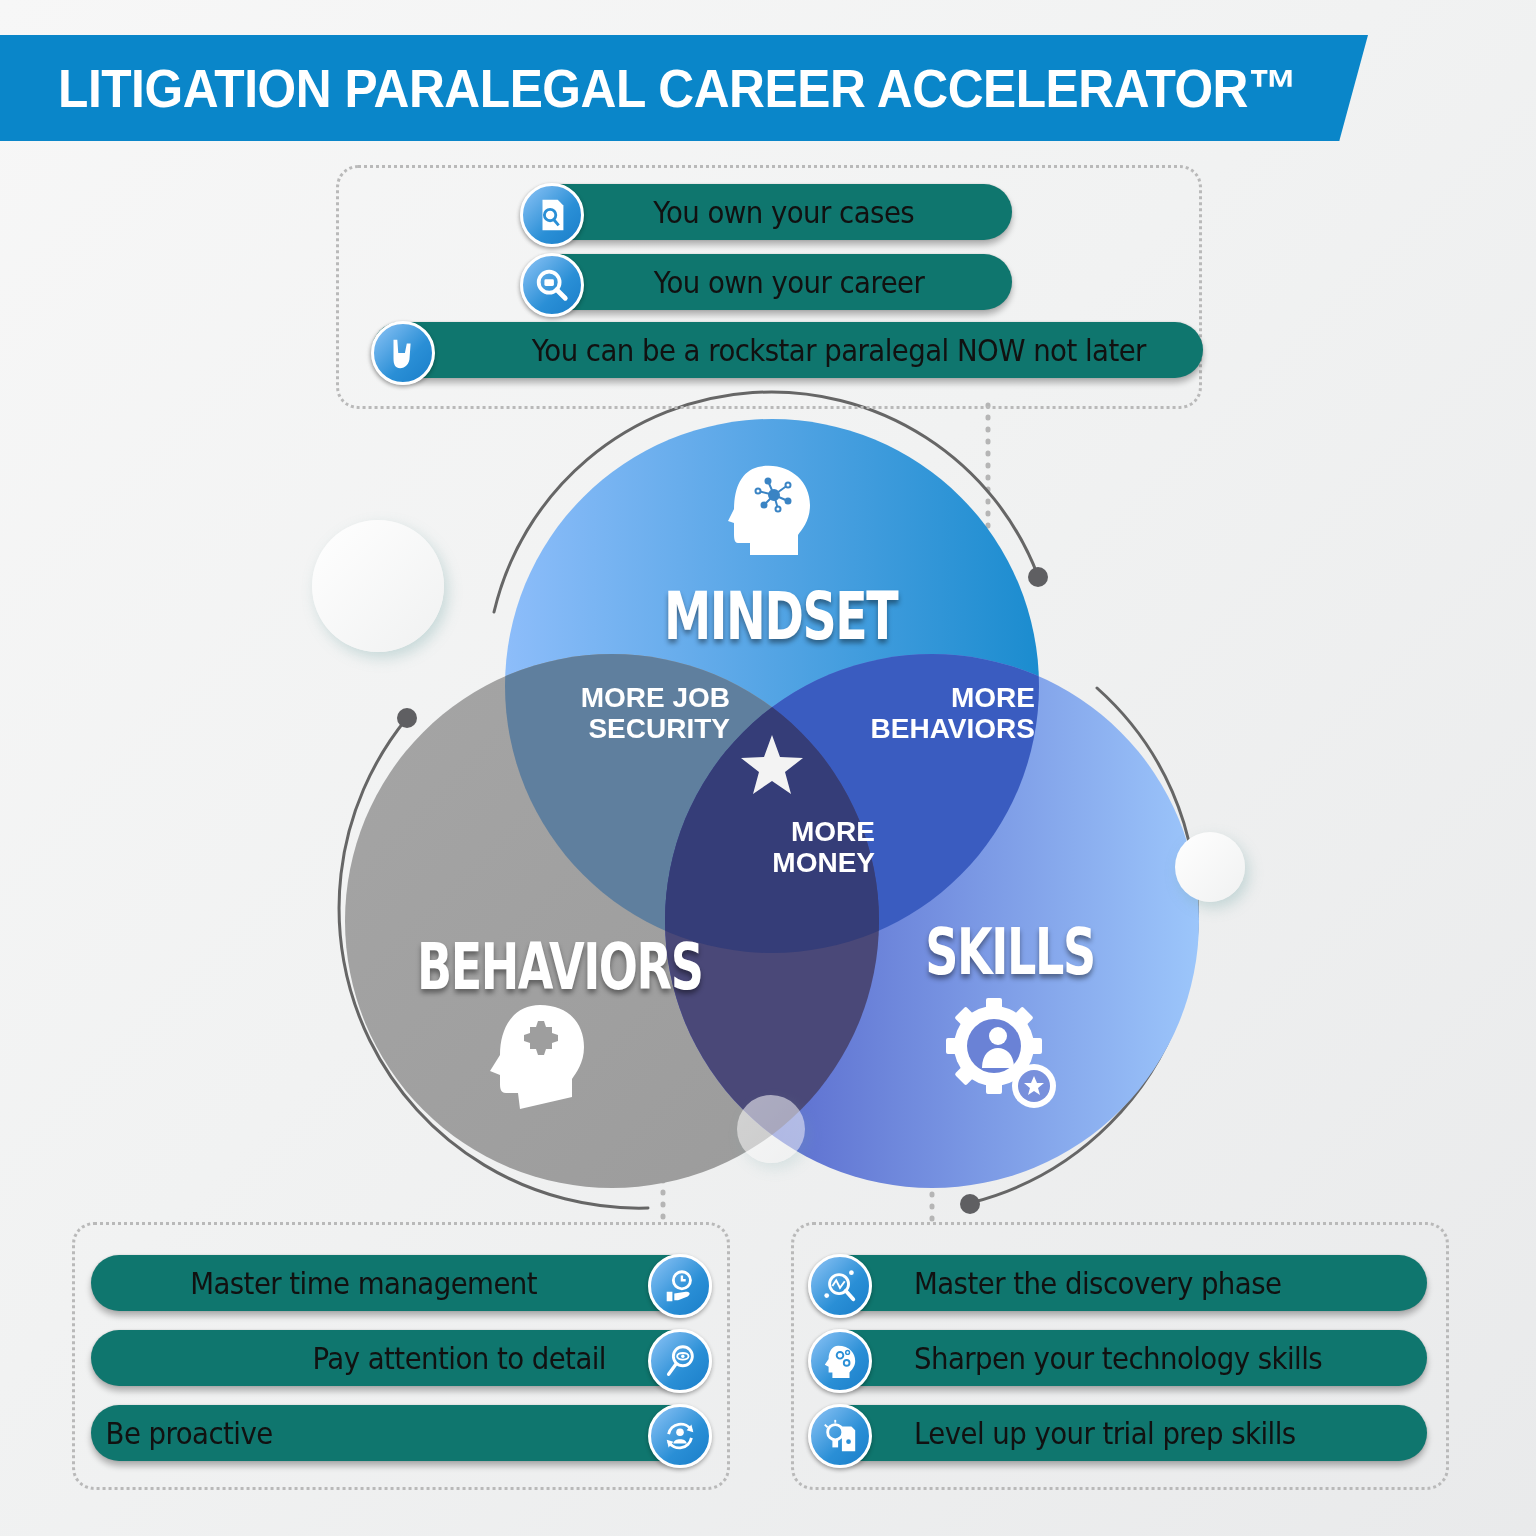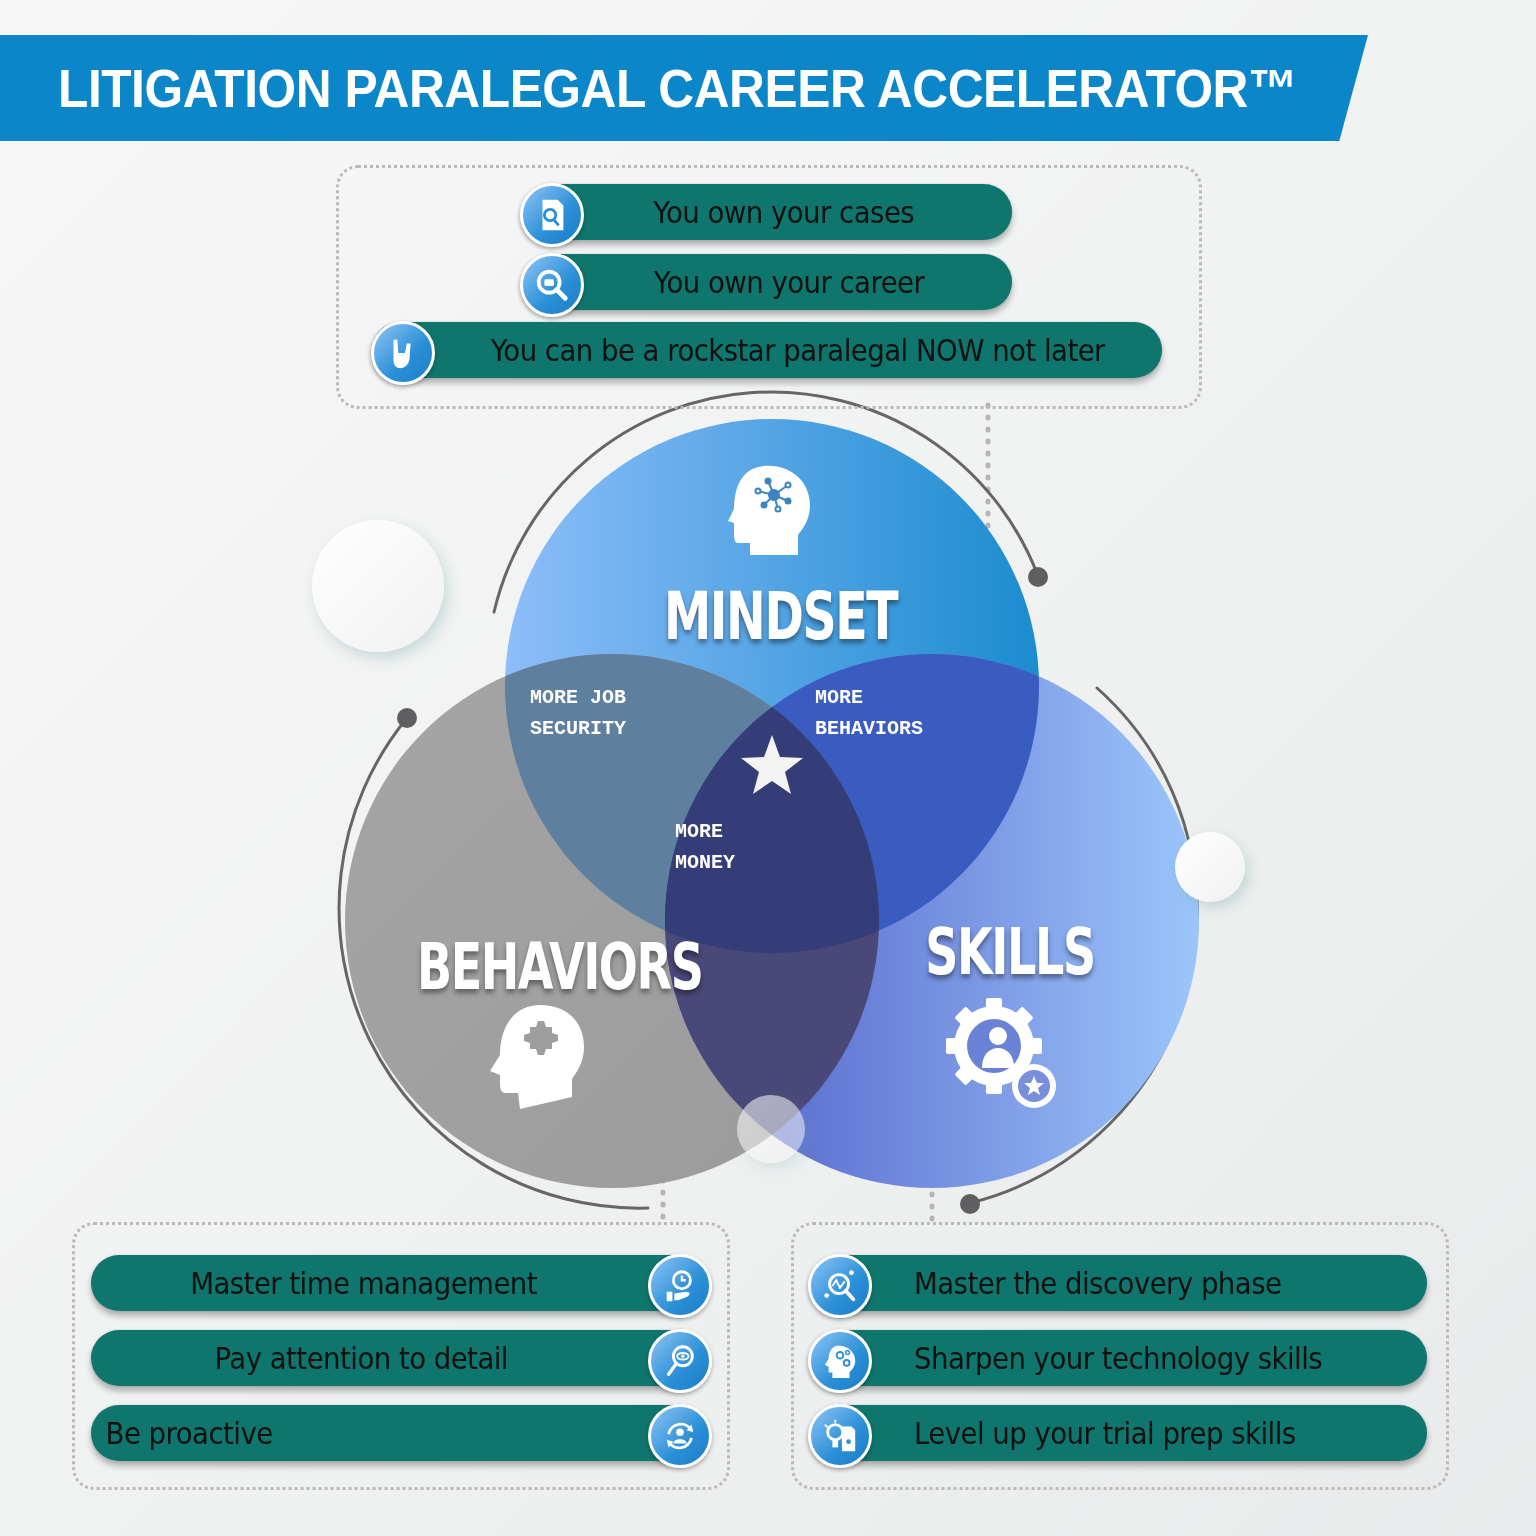--- a/index.html
+++ b/index.html
@@ -220,7 +220,7 @@
     </svg>
 </div>
 
-<div class="pill" style="left:372px;top:322px;width:790px;">
+<div class="pill" style="left:372px;top:322px;width:790px;padding-left:41px;">
   <span class="pill-text" style="margin-left:92px;">You can be a rockstar paralegal NOW not later</span>
 </div>
 <div class="icon-circle" style="left:371px;top:321px;">

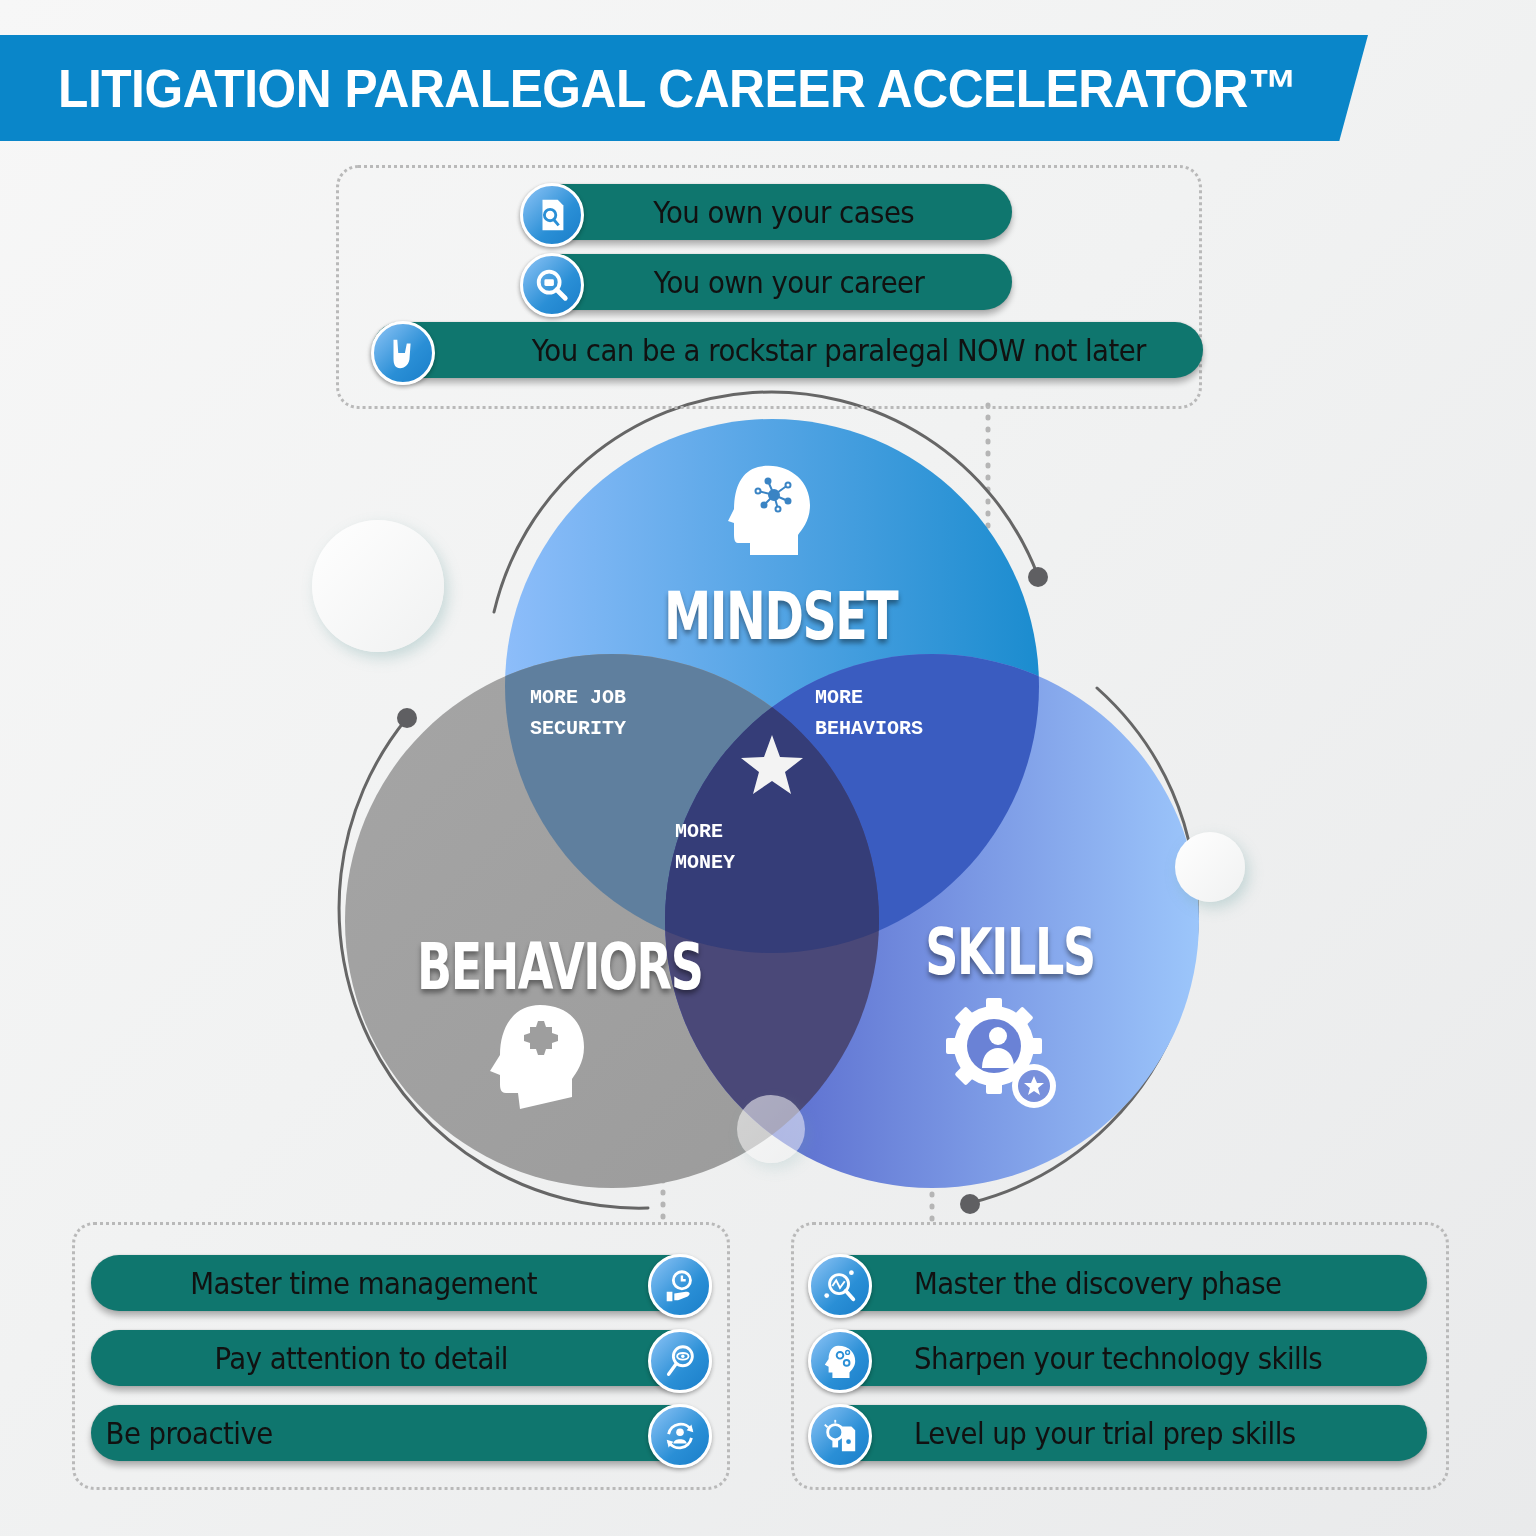--- a/index.html
+++ b/index.html
@@ -52,8 +52,8 @@
   }
   .label-mid {
     position:absolute; color:#fff; font-weight:bold;
-    font-family: Liberation Mono, monospace;
-    font-size:20px; line-height:31px; text-align:left; white-space:nowrap;
+    font-family: Liberation Sans, sans-serif;
+    font-size:28px; line-height:31px; text-align:right; white-space:nowrap;
   }
   .deco-ball {
     position:absolute; border-radius:50%;

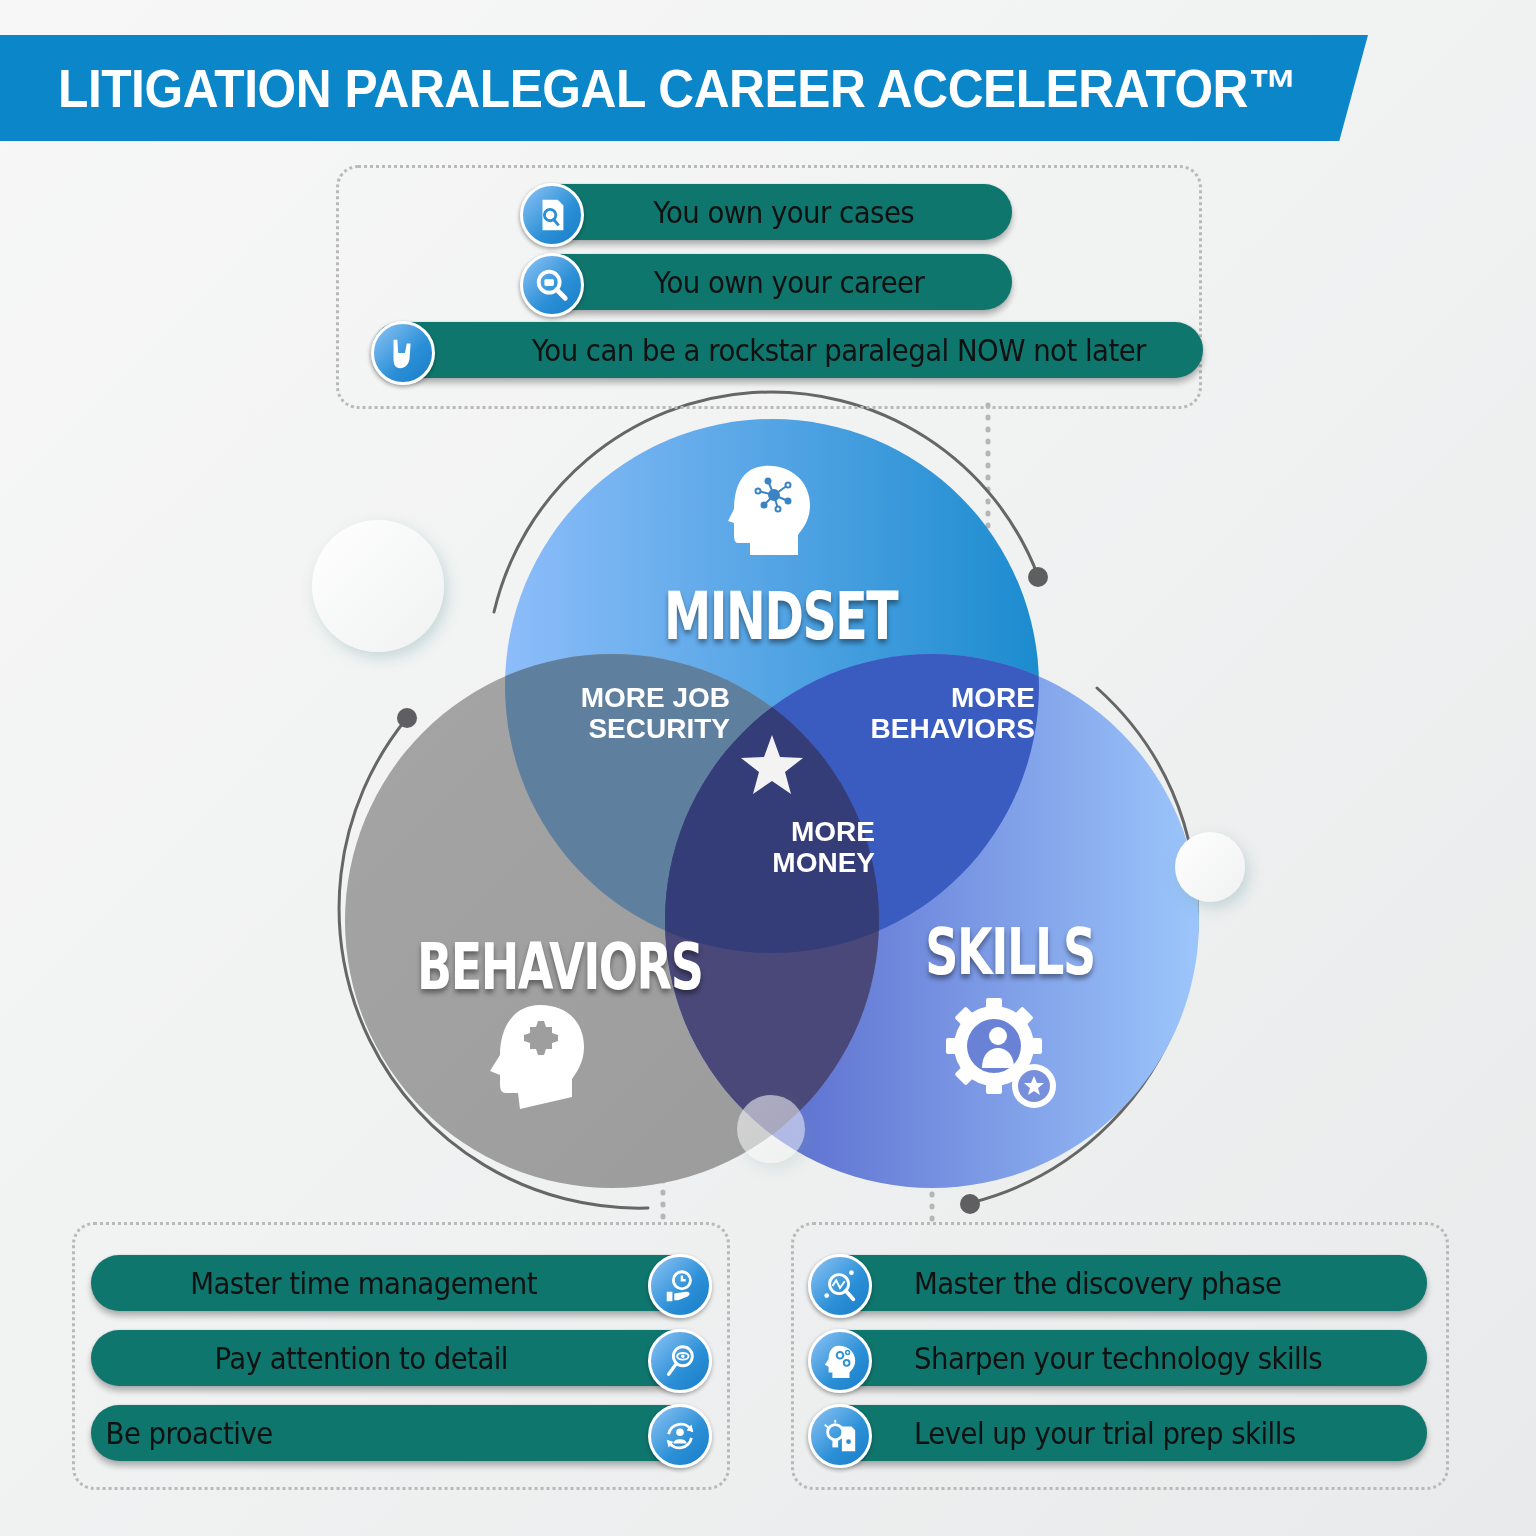--- a/index.html
+++ b/index.html
@@ -242,7 +242,7 @@
     </svg>
 </div>
 
-<div class="pill" style="left:91px;top:1330px;width:615px;justify-content:center;">
+<div class="pill" style="left:91px;top:1330px;width:615px;justify-content:flex-end;">
   <span class="pill-text" style="margin-right:100px;transform-origin:right;">Pay attention to detail</span>
 </div>
 <div class="icon-circle" style="left:648px;top:1329px;">

